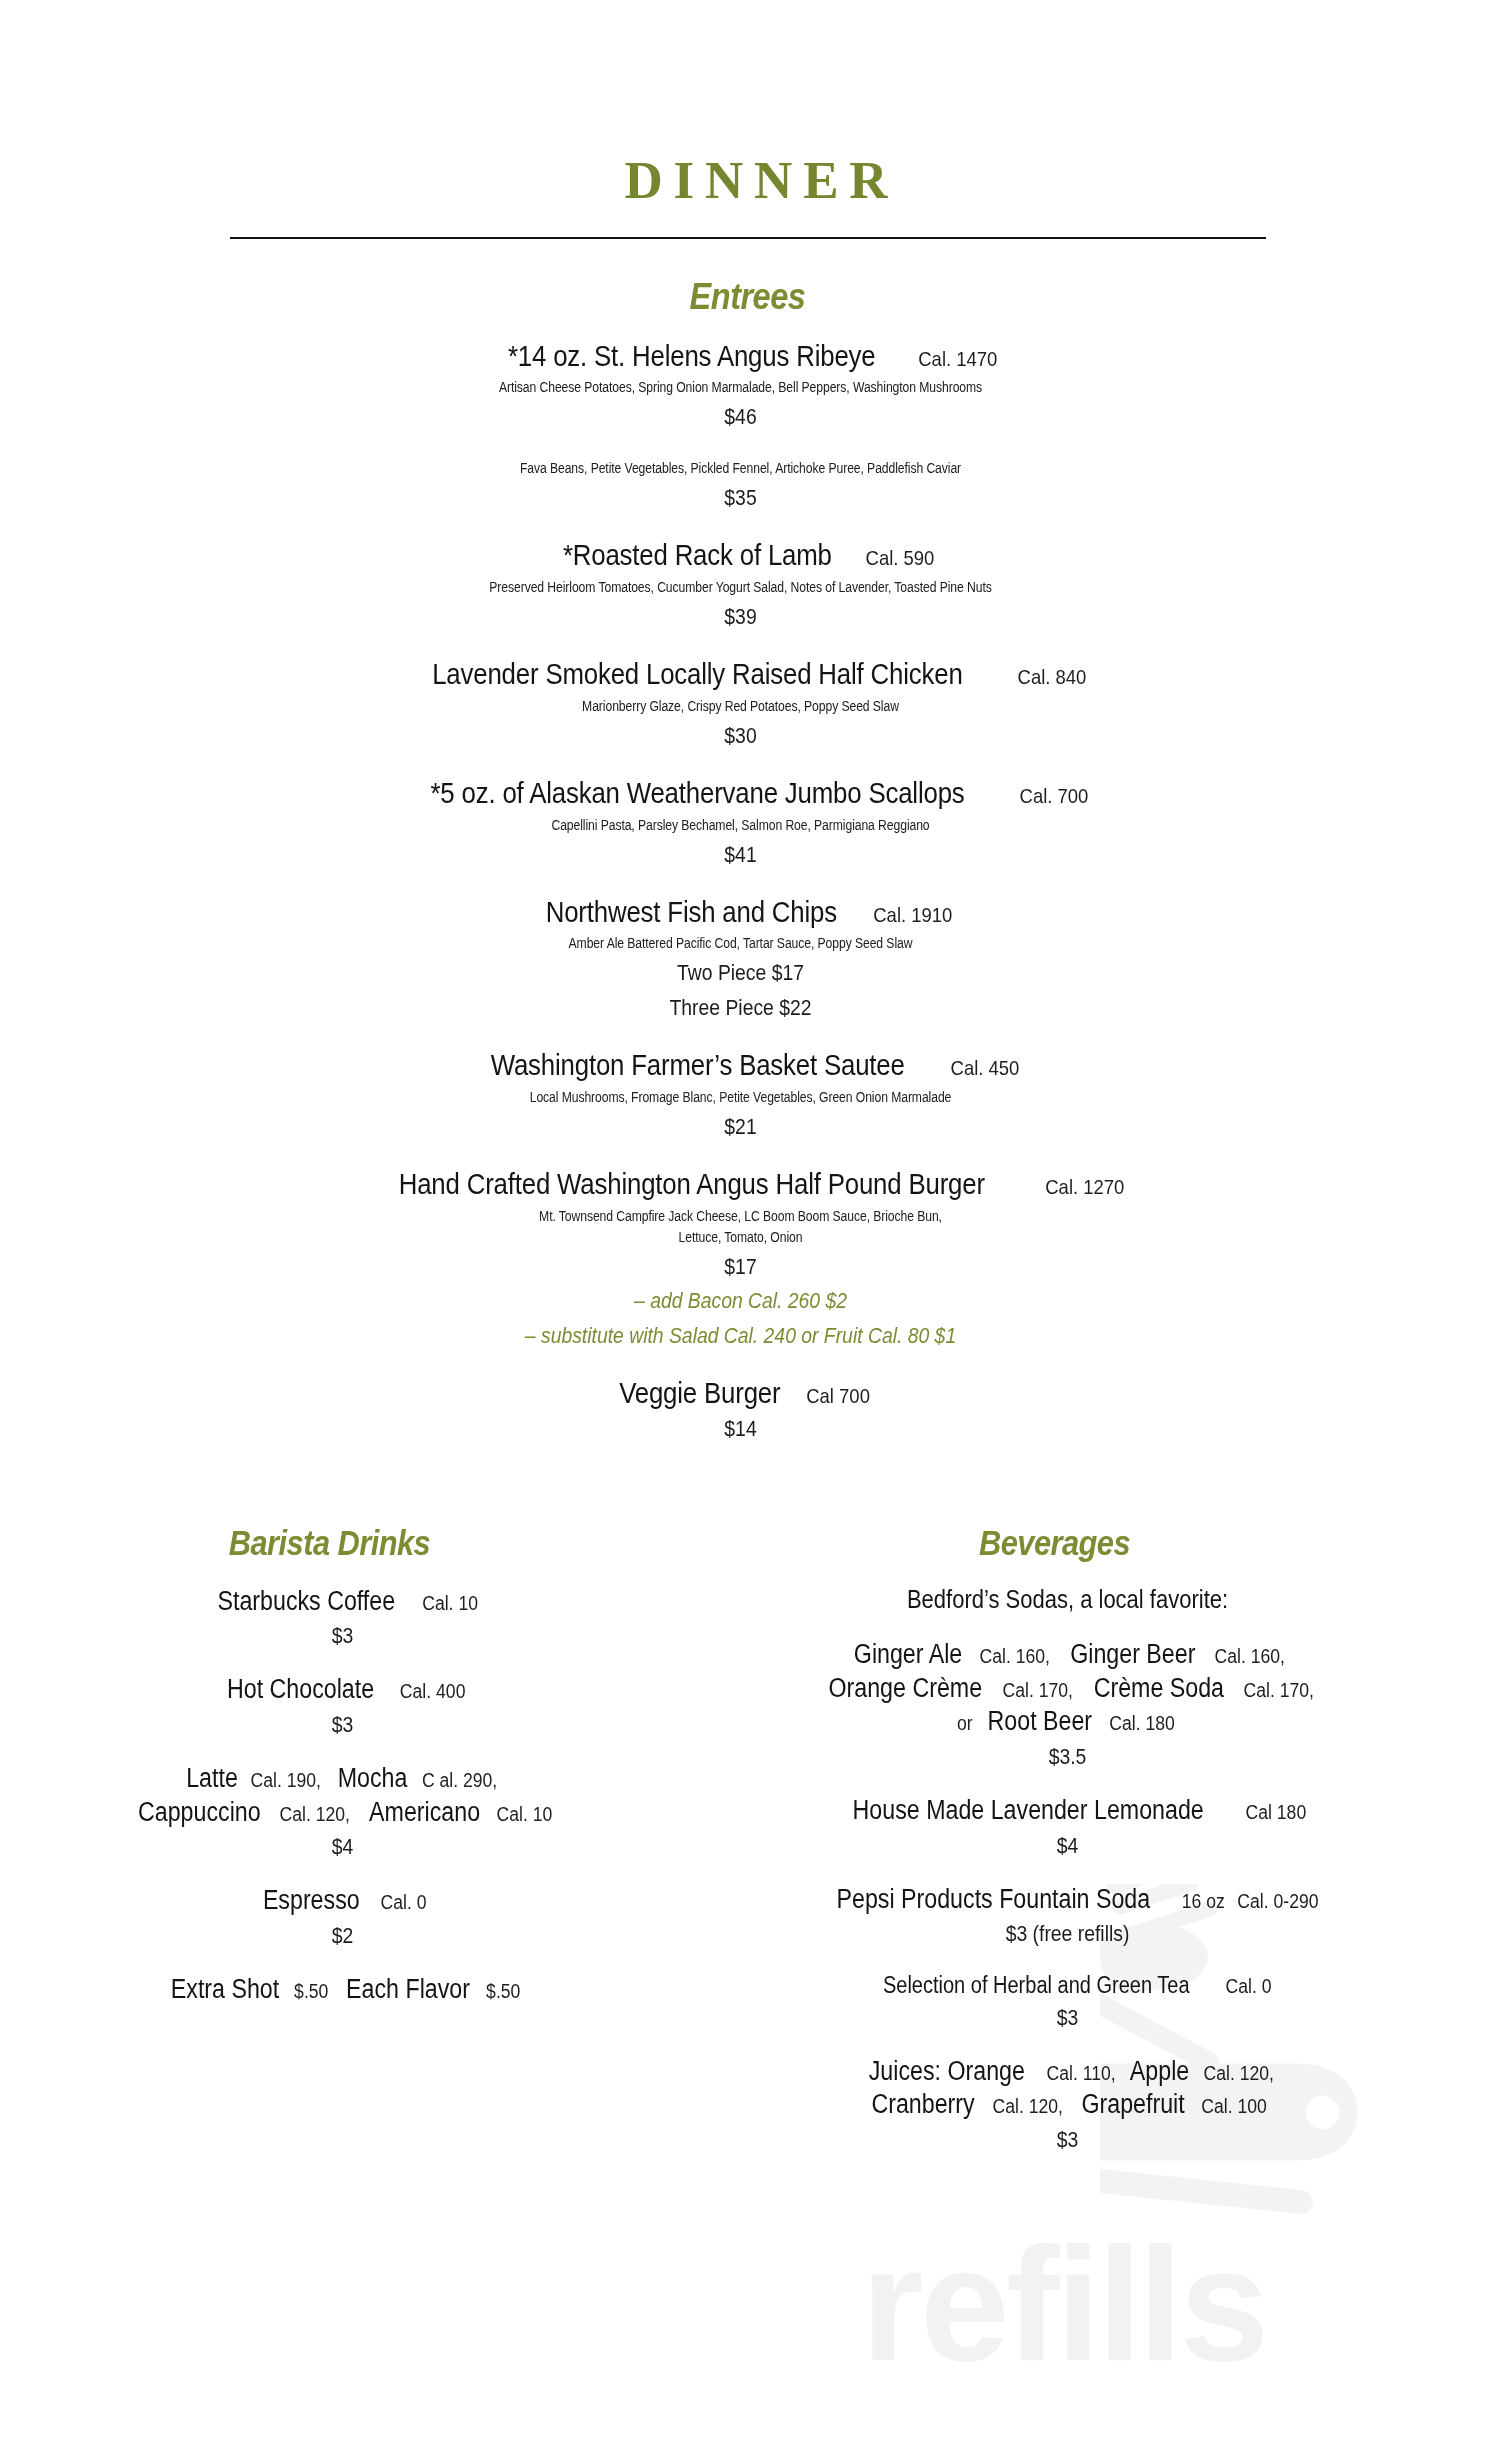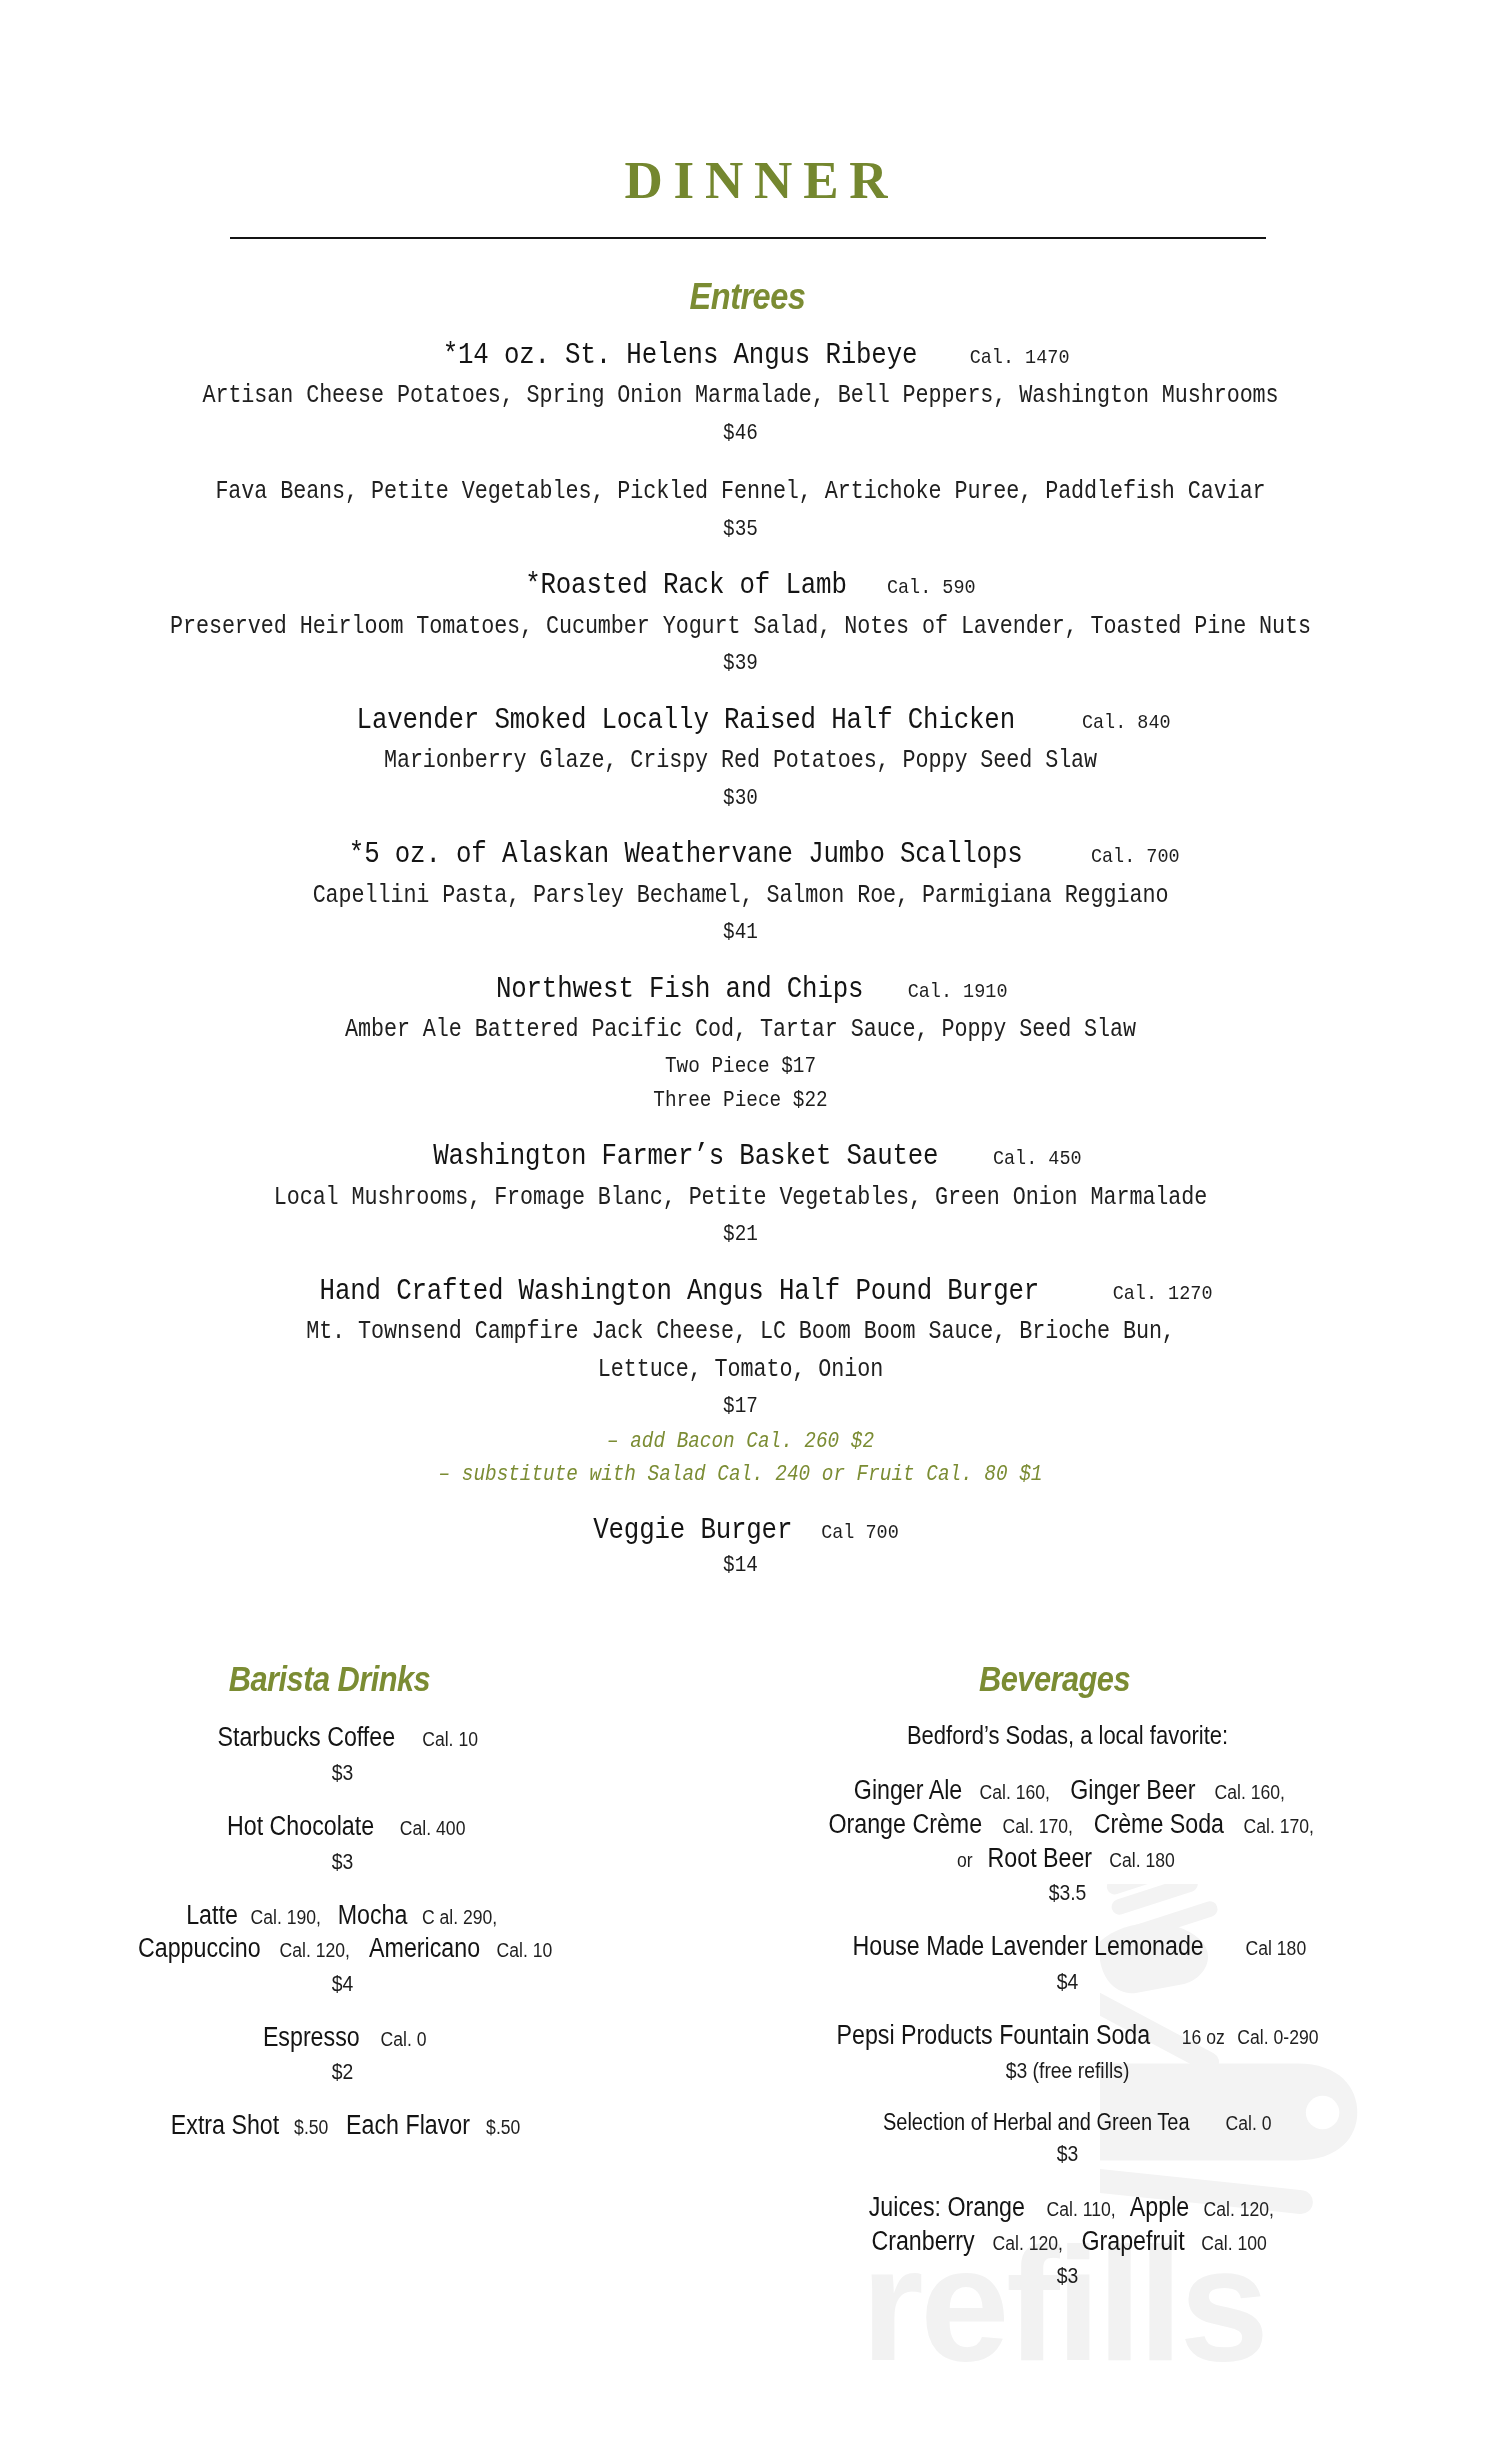--- a/index.html
+++ b/index.html
@@ -97,7 +97,6 @@
   .entrees {
     width: 1481px;
     margin-top: 24px;
-    font-family: Liberation Mono, monospace;
   }
   .entree {
     text-align: center;

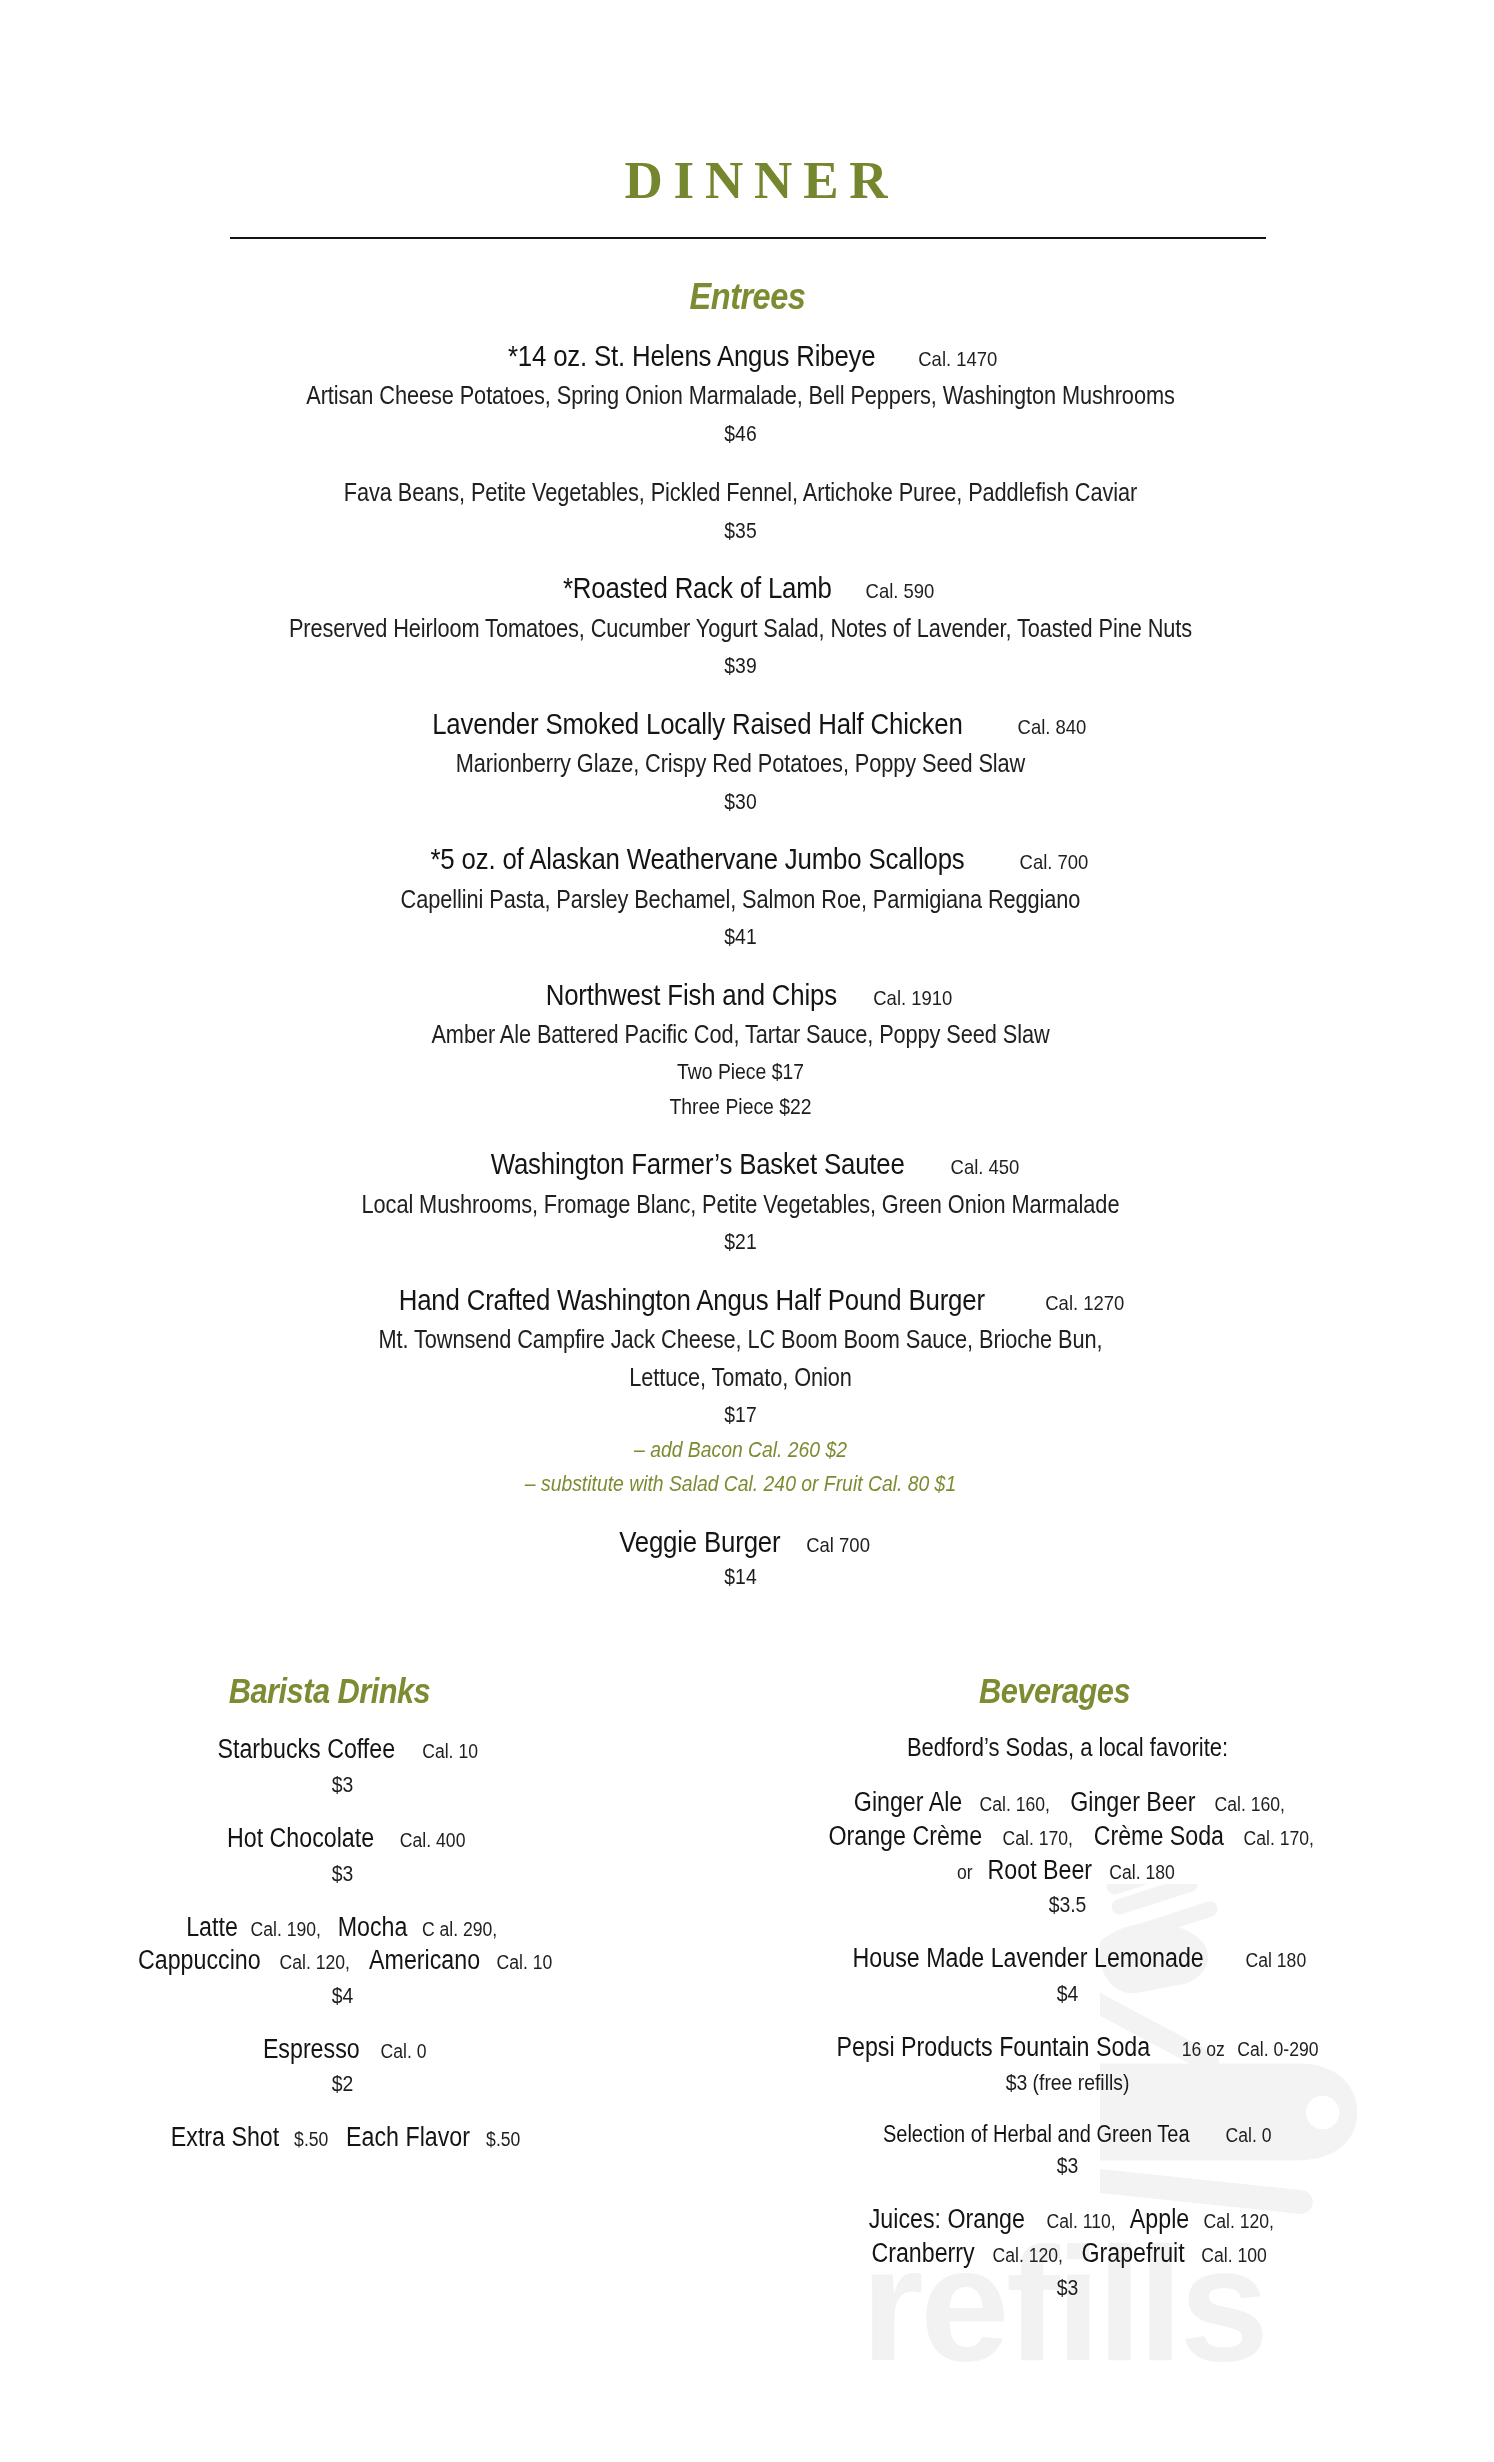--- a/index.html
+++ b/index.html
@@ -125,7 +125,7 @@
     margin-left: -2.4px;
   }
   .item-desc {
-    font-size: 25px;
+    font-size: 14px;
     color: #202020;
     line-height: 1.5;
     letter-spacing: -0.1px;

